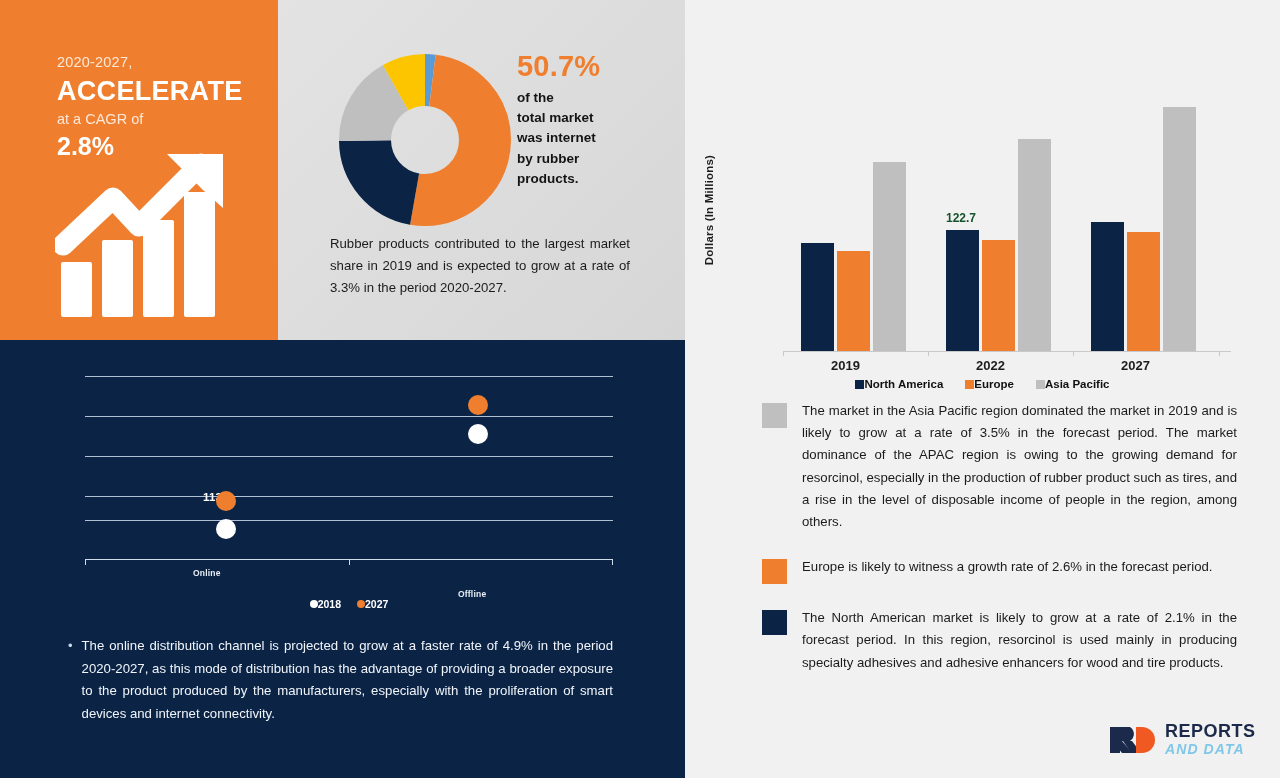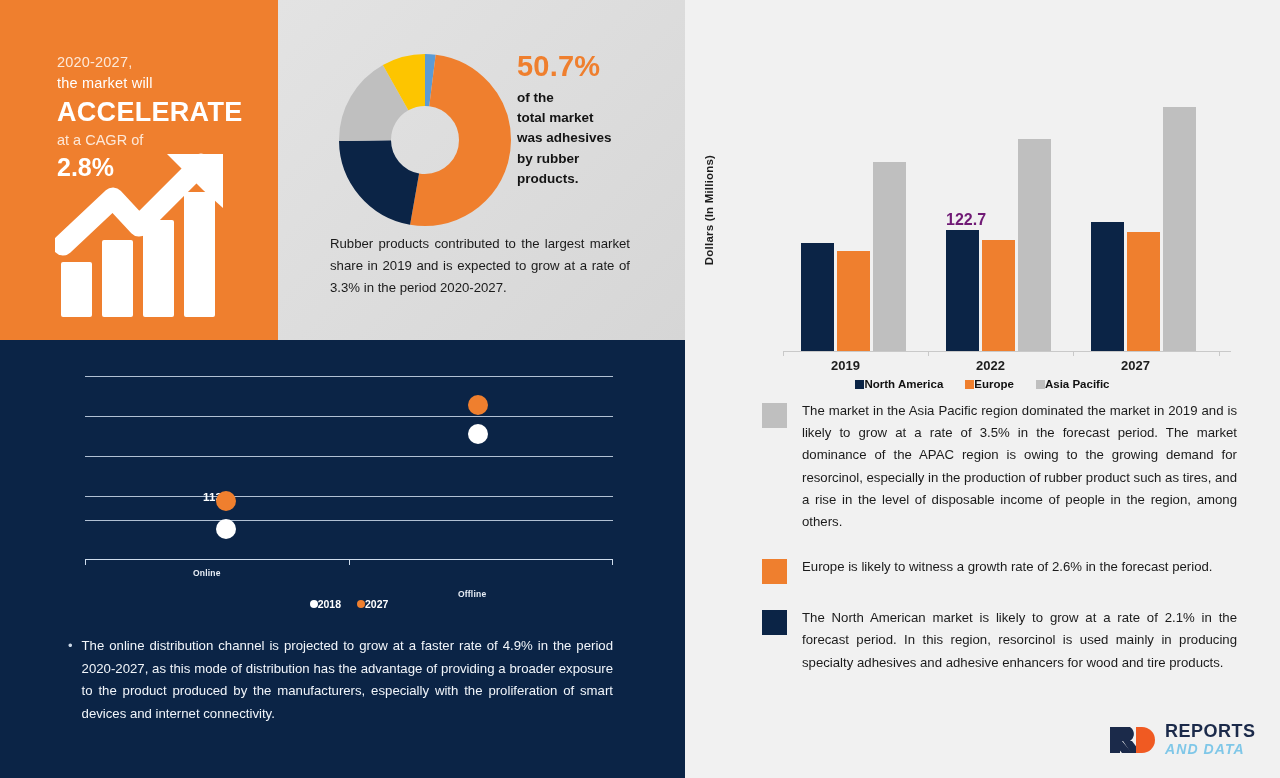--- a/index.html
+++ b/index.html
@@ -158,7 +158,6 @@
   <div class="panel-accelerate">
     <div class="acc-text">
       <div class="acc-l1">2020-2027,</div>
-      <div class="acc-l2">the market will</div>
       <div class="acc-big">ACCELERATE</div>
       <div class="acc-l3">at a CAGR of</div>
       <div class="acc-cagr">2.8%</div>

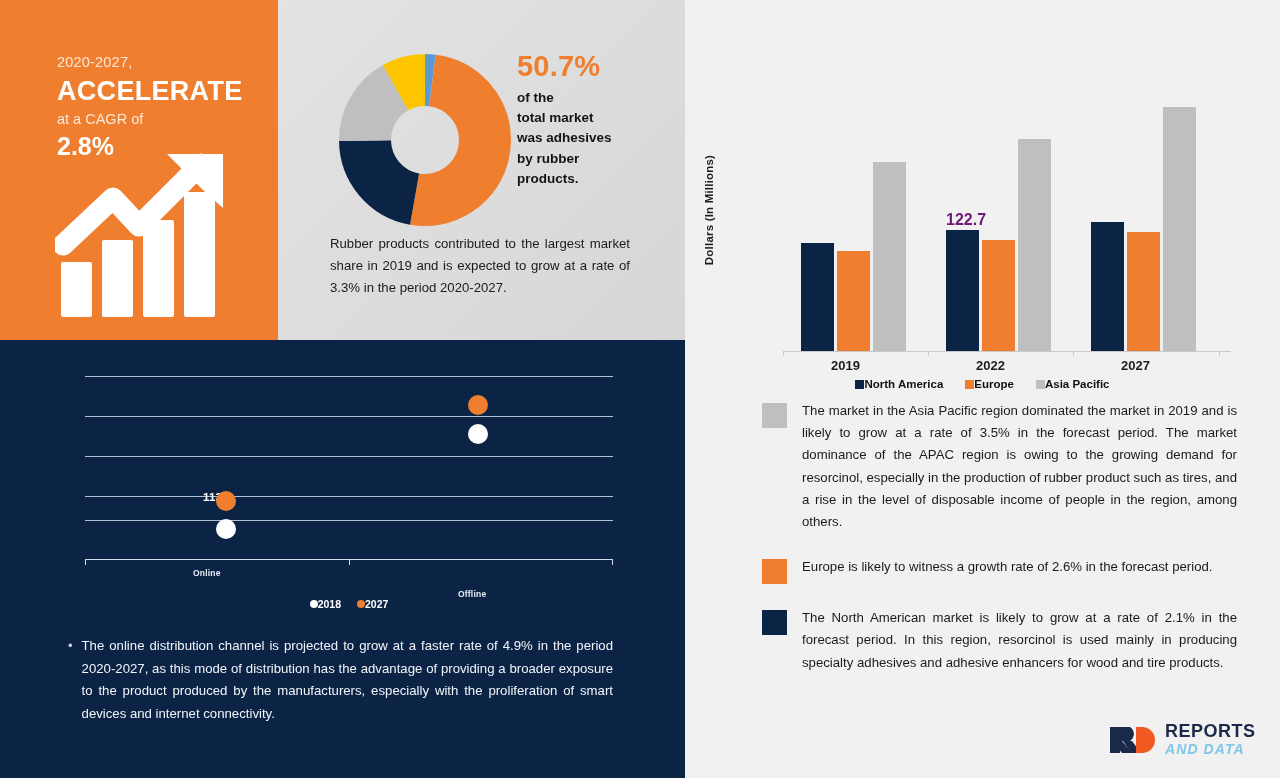--- a/index.html
+++ b/index.html
@@ -198,7 +198,7 @@
     <div class="donut-sub">
       <div>of the</div>
       <div>total market</div>
-      <div>was adhesives</div>
+      <div>was internet</div>
       <div>by rubber</div>
       <div>products.</div>
     </div>

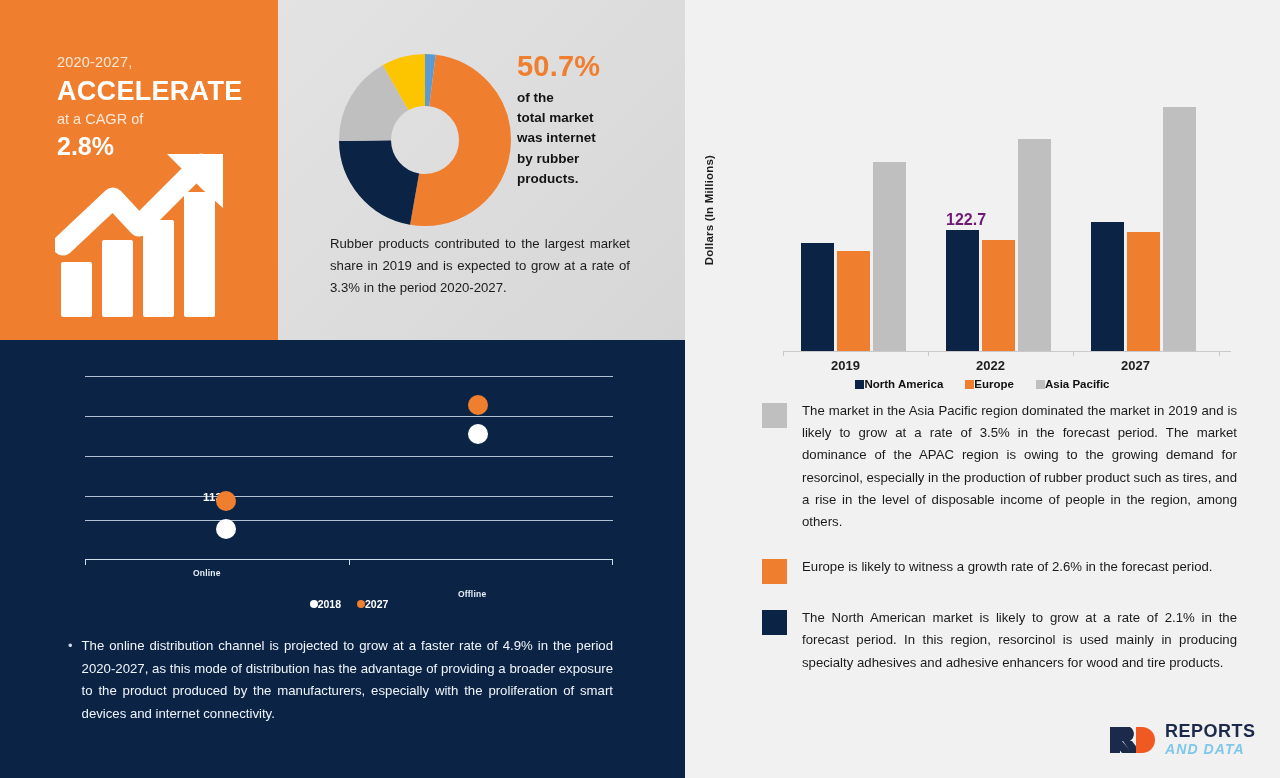--- a/index.html
+++ b/index.html
@@ -116,7 +116,7 @@
     text-align: center; white-space: nowrap;
   }
   .bc-vallabel {
-    position: absolute; font-size: 16px; font-weight: bold; color: #701a75;
+    position: absolute; font-size: 12px; font-weight: bold; color: #14532d;
     white-space: nowrap;
   }
   .bc-gtick { position: absolute; width: 1px; height: 5px; background: #c9c9c9; }

